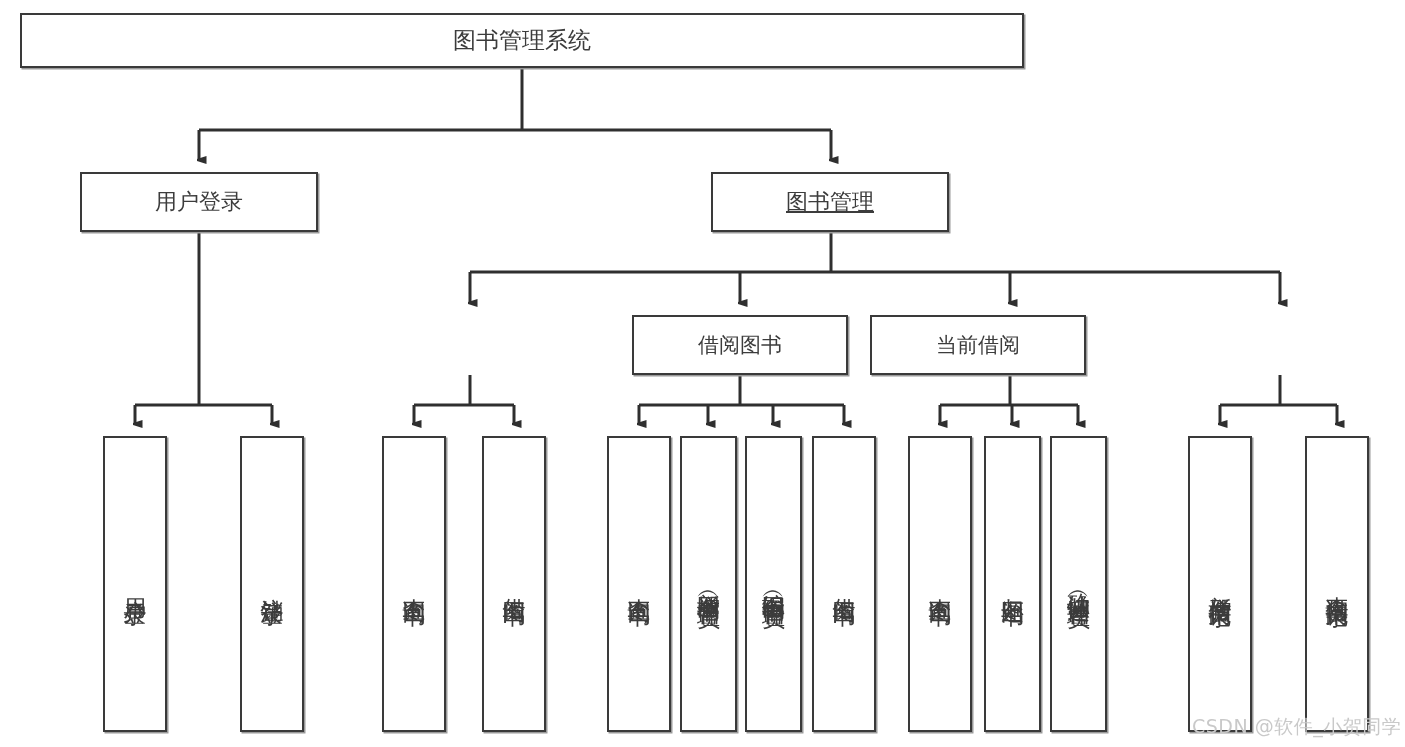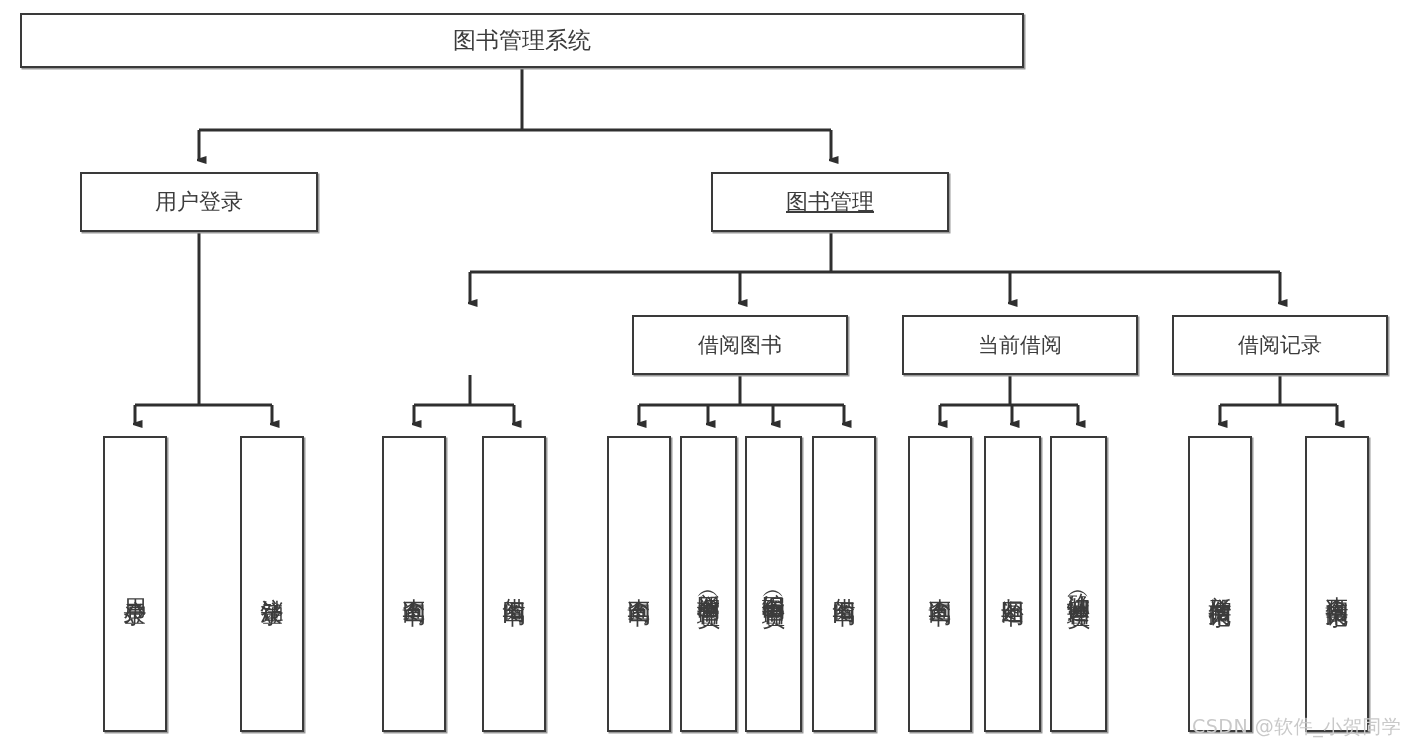--- a/index.html
+++ b/index.html
@@ -137,7 +137,7 @@
   <div class="node lvl3" id="node-l3-1" style="left: 632px; top: 315px; width: 216px; height: 60px;">
     <span class="label">借阅图书</span>
   </div>
-  <div class="node lvl3" id="node-l3-2" style="left: 902px; top: 315px; width: 236px; height: 60px;">
+  <div class="node lvl3" id="node-l3-2" style="left: 870px; top: 315px; width: 216px; height: 60px;">
     <span class="label">当前借阅</span>
   </div>
   <div class="node lvl3" id="node-l3-3" style="left: 1172px; top: 315px; width: 216px; height: 60px;">

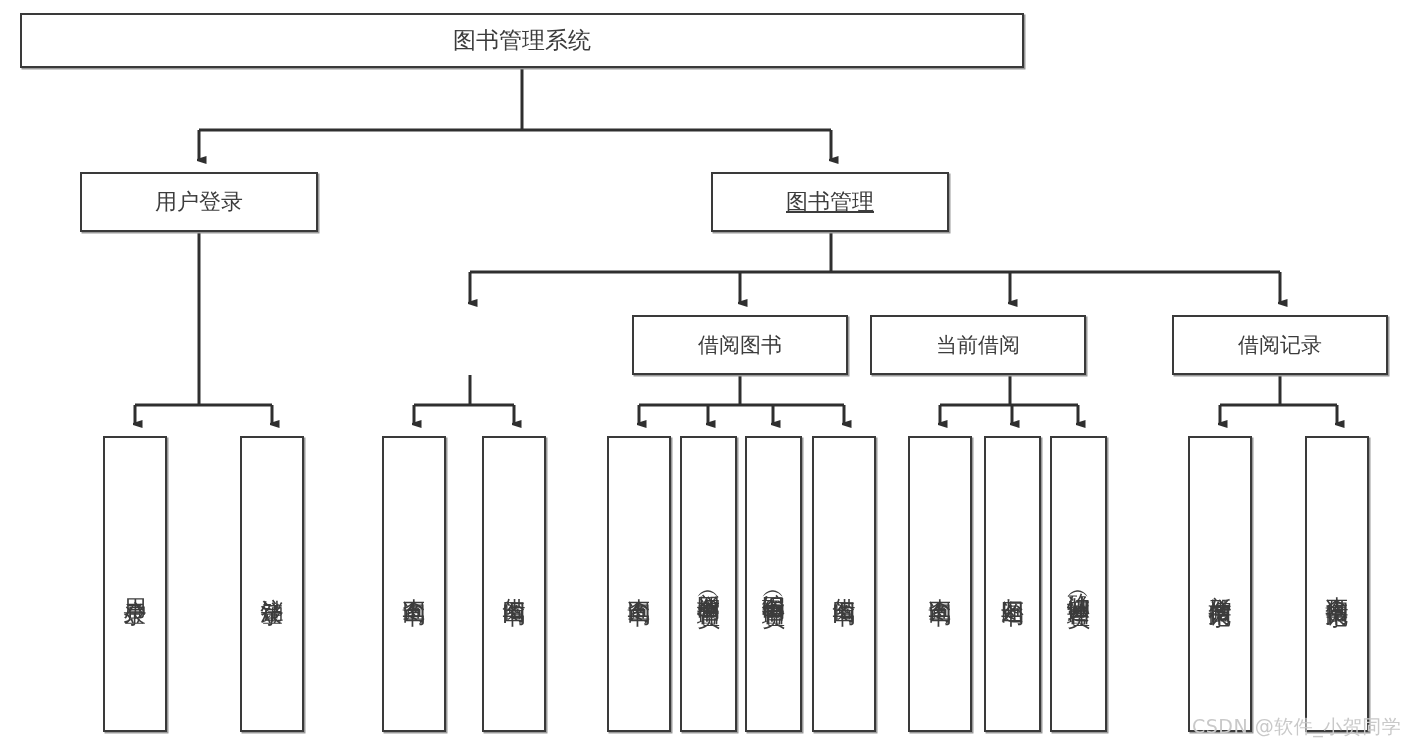--- a/index.html
+++ b/index.html
@@ -140,9 +140,6 @@
   <div class="node lvl3" id="node-l3-2" style="left: 870px; top: 315px; width: 216px; height: 60px;">
     <span class="label">当前借阅</span>
   </div>
-  <div class="node lvl3" id="node-l3-3" style="left: 1172px; top: 315px; width: 216px; height: 60px;">
-    <span class="label">借阅记录</span>
-  </div>
 
   <div class="node leaf" id="node-leaf-0" style="left: 103px; top: 436px; width: 64px; height: 296px;">
     <span class="label">用户登录</span>

